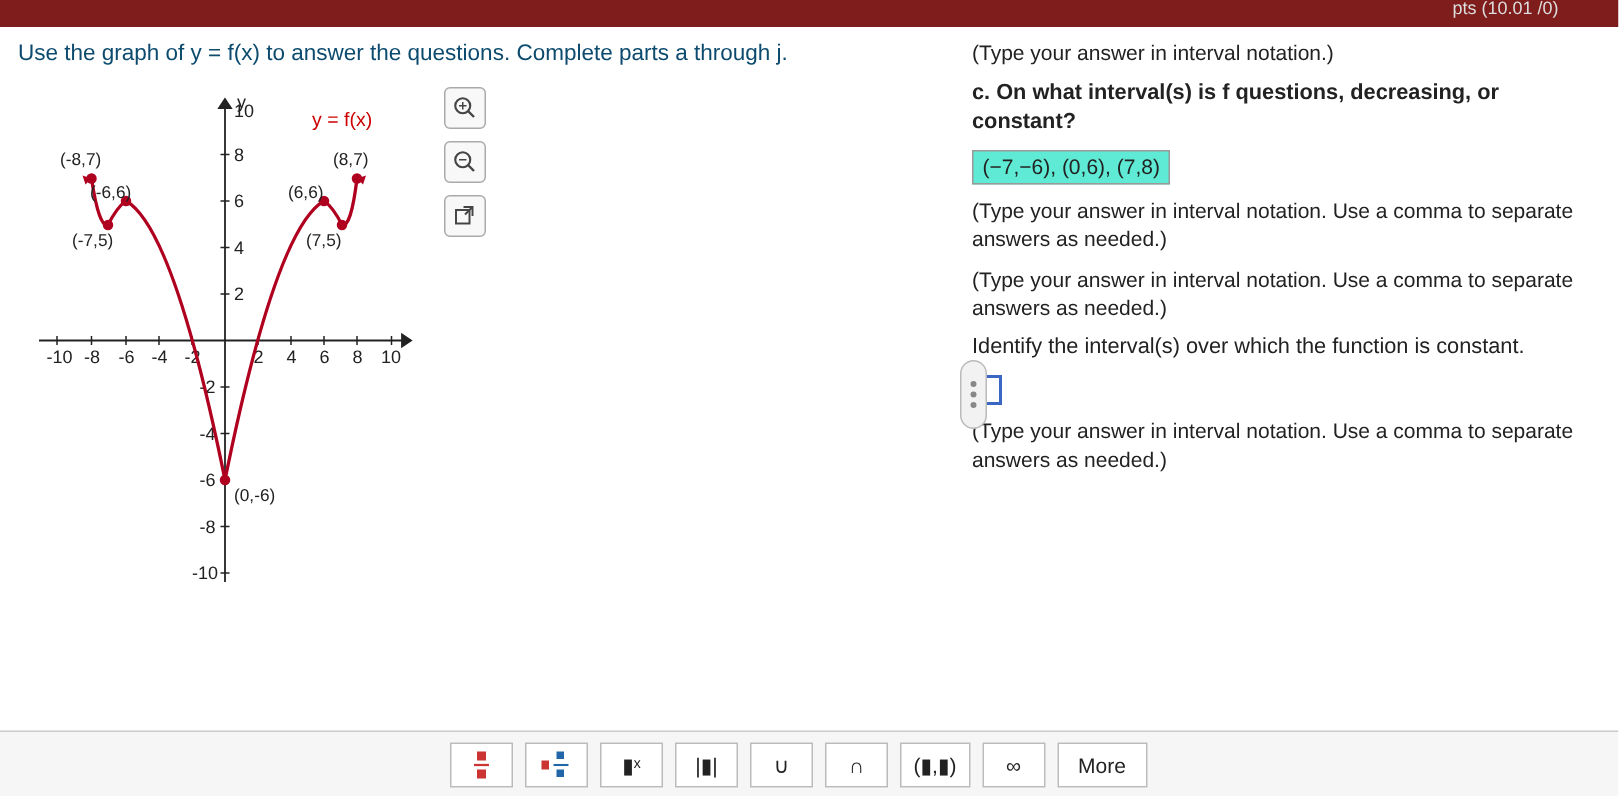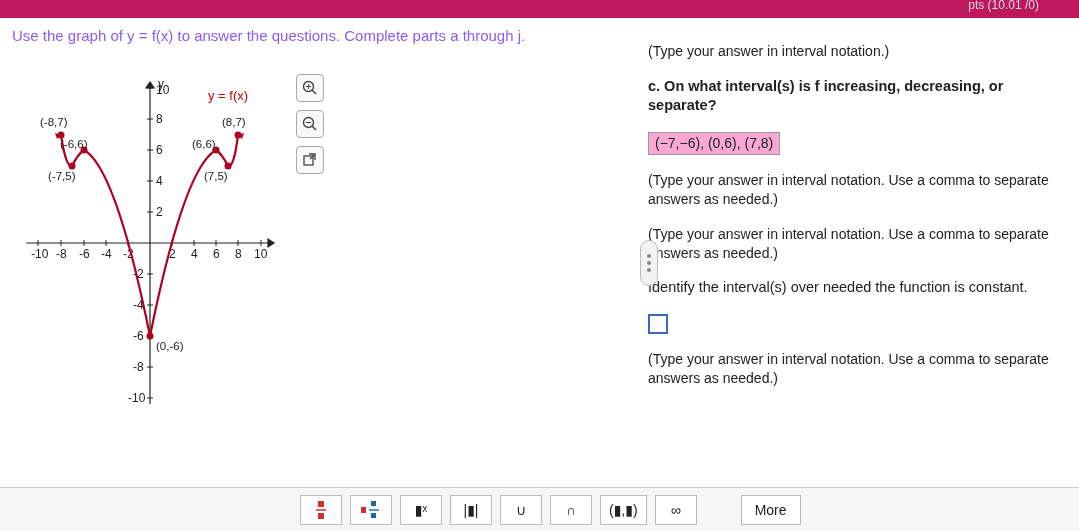--- a/index.html
+++ b/index.html
@@ -13,7 +13,7 @@
       display: flex;
       flex-direction: column;
     }
-    .header-bar { height: 18px; background: #be185d; position: relative; }
+    .header-bar { height: 18px; background: #7f1d1d; position: relative; }
     .header-text { position: absolute; right: 40px; top: -2px; color: #ddd; font-size: 12px; }
     .main-area { display: flex; flex: 1; padding: 8px 12px 0 12px; gap: 16px; }
     .left-panel { width: 620px; }

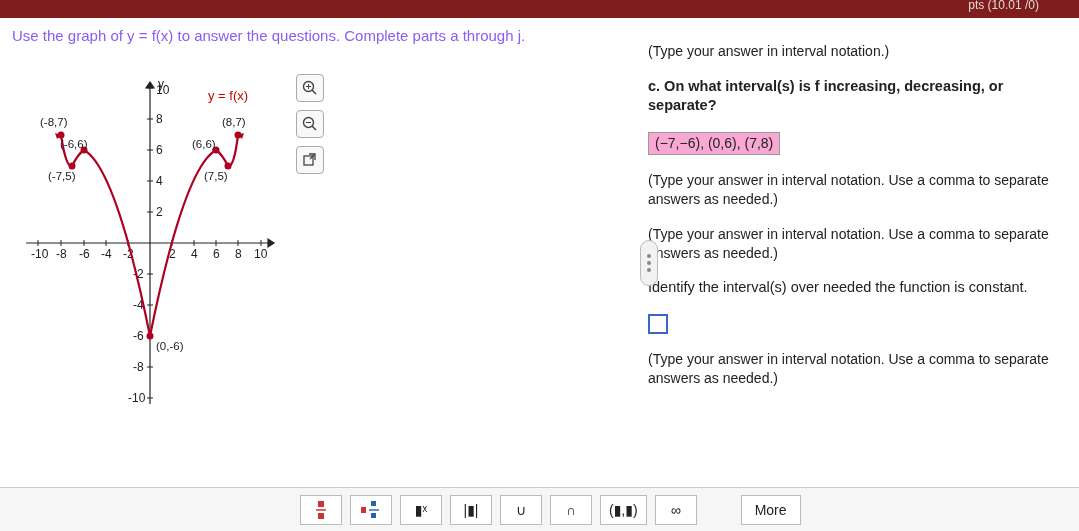--- a/index.html
+++ b/index.html
@@ -17,7 +17,7 @@
     .header-text { position: absolute; right: 40px; top: -2px; color: #ddd; font-size: 12px; }
     .main-area { display: flex; flex: 1; padding: 8px 12px 0 12px; gap: 16px; }
     .left-panel { width: 620px; }
-    .prompt-text { font-size: 15px; color: #8b5cf6; margin-bottom: 22px; line-height: 1.3; }
+    .prompt-text { font-size: 15px; color: #0c4a6e; margin-bottom: 6px; line-height: 1.3; }
     .graph-wrap { position: relative; width: 360px; height: 360px; margin-left: -6px; margin-top: 2px; }
     .graph-svg { position: absolute; left: 0; top: 0; }
     .side-icons { position: absolute; left: 290px; top: 6px; display: flex; flex-direction: column; gap: 8px; }

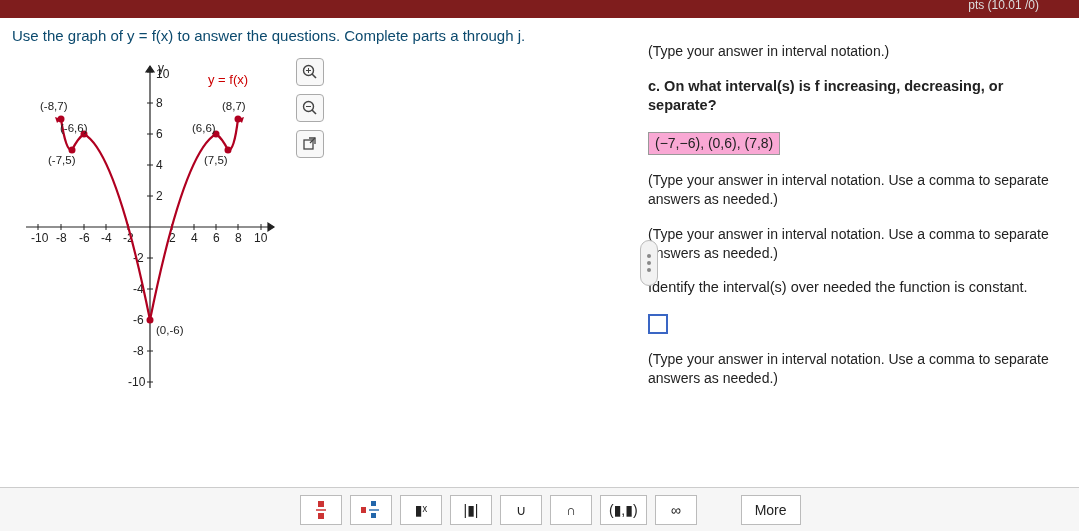--- a/index.html
+++ b/index.html
@@ -27,7 +27,7 @@
       background: #f8f8f8; cursor: pointer;
     }
     .right-panel { flex: 1; font-size: 14.5px; line-height: 1.35; }
-    .right-panel p { margin-bottom: 8px; margin-top: 16px; }
+    .right-panel p { margin-bottom: 8px; }
     .bold { font-weight: 600; }
     .ans-box {
       display: inline-block; background: #f9a8d4; padding: 1px 6px;

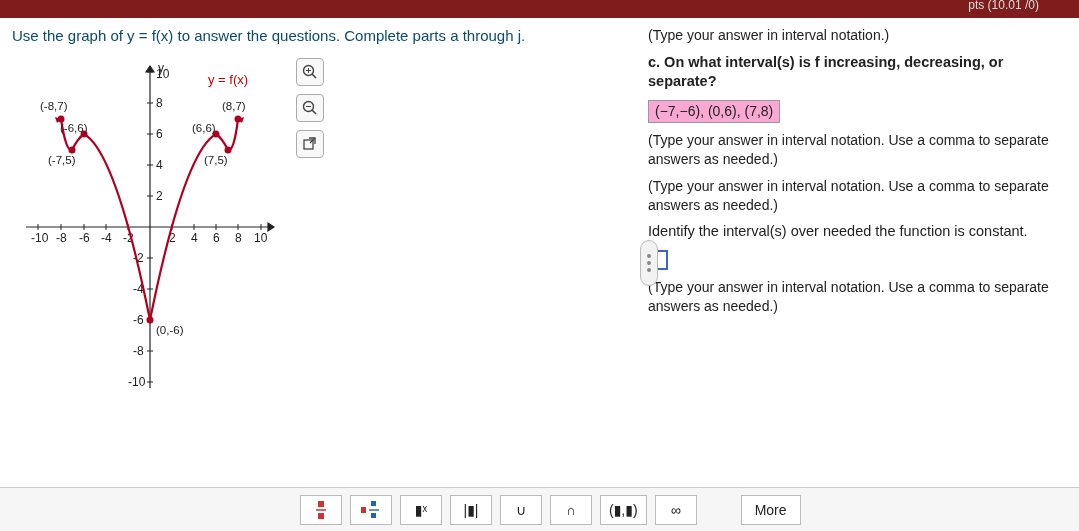--- a/index.html
+++ b/index.html
@@ -186,7 +186,7 @@
 
   <div class="right-panel">
     <p class="hint">(Type your answer in interval notation.)</p>
-    <p class="bold">c. On what interval(s) is f increasing, decreasing, or separate?</p>
+    <p class="bold">c. On what interval(s) is f questions, decreasing, or constant?</p>
     <p><span class="ans-box">(−7,−6), (0,6), (7,8)</span></p>
     <p class="hint">(Type your answer in interval notation. Use a comma to separate answers as needed.)</p>
     <p class="hint">(Type your answer in interval notation. Use a comma to separate answers as needed.)</p>

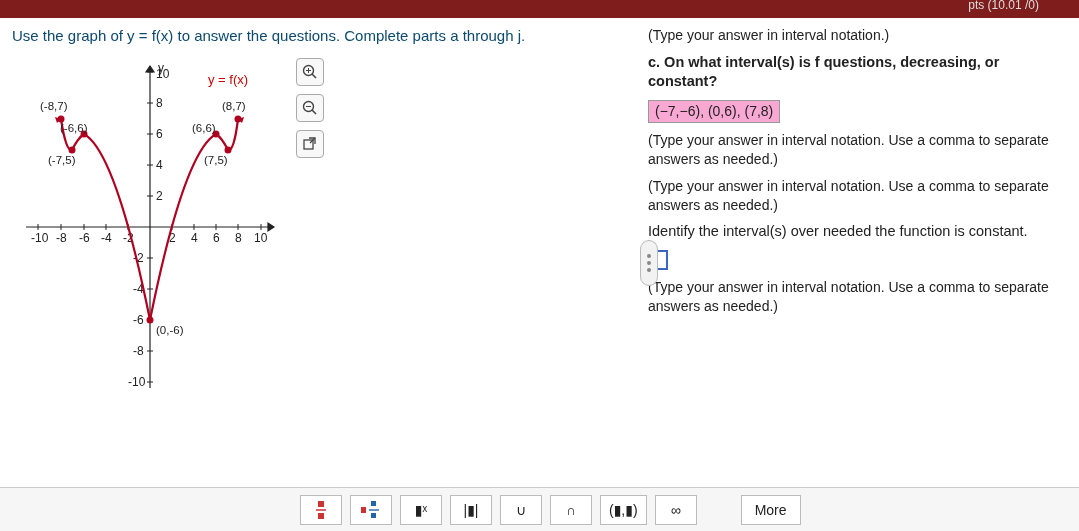--- a/index.html
+++ b/index.html
@@ -30,7 +30,7 @@
     .right-panel p { margin-bottom: 8px; }
     .bold { font-weight: 600; }
     .ans-box {
-      display: inline-block; background: #f9a8d4; padding: 1px 6px;
+      display: inline-block; background: #5eead4; padding: 1px 6px;
       border: 1px solid #999; font-size: 14px;
     }
     .ans-box-empty {

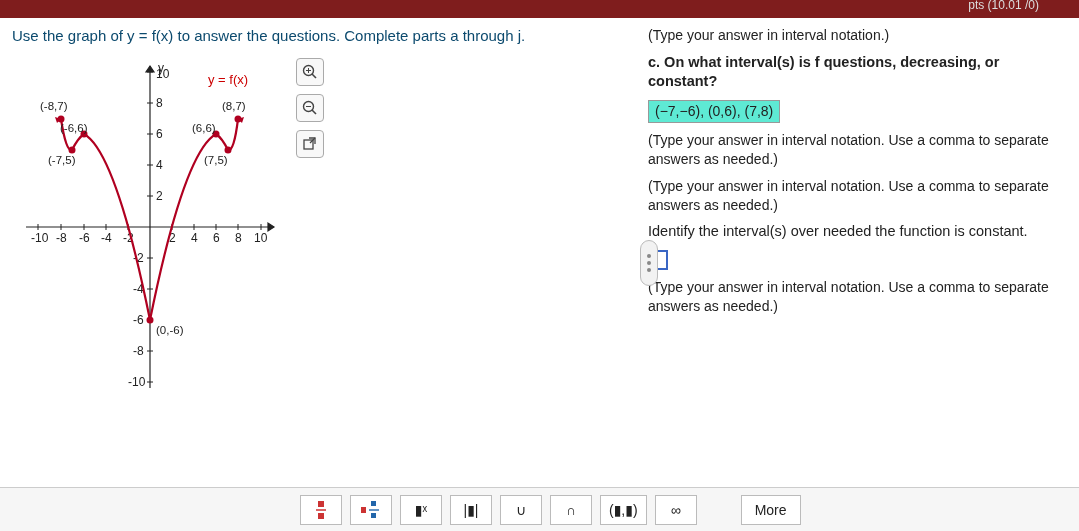--- a/index.html
+++ b/index.html
@@ -190,7 +190,7 @@
     <p><span class="ans-box">(−7,−6), (0,6), (7,8)</span></p>
     <p class="hint">(Type your answer in interval notation. Use a comma to separate answers as needed.)</p>
     <p class="hint">(Type your answer in interval notation. Use a comma to separate answers as needed.)</p>
-    <p>Identify the interval(s) over needed the function is constant.</p>
+    <p>Identify the interval(s) over which the function is constant.</p>
     <p><span class="ans-box-empty"></span></p>
     <p class="hint">(Type your answer in interval notation. Use a comma to separate answers as needed.)</p>
   </div>

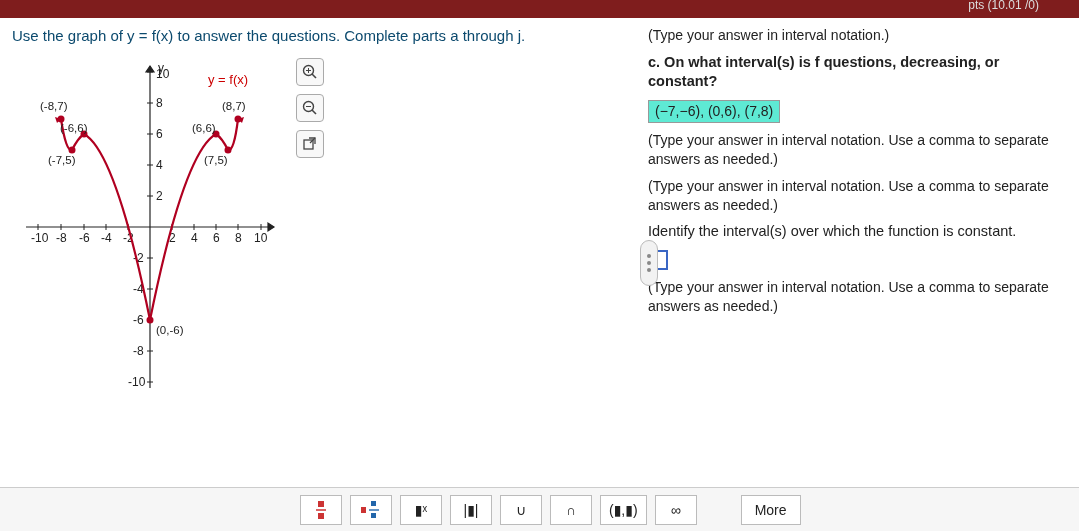--- a/index.html
+++ b/index.html
@@ -54,7 +54,7 @@
       display: flex; align-items: center; justify-content: center; font-size: 14px;
       cursor: pointer; padding: 0 8px;
     }
-    .tb-btn.more { min-width: 60px; margin-left: 36px; }
+    .tb-btn.more { min-width: 60px; }
     .axis-label { font-size: 12px; fill: #222; }
     .pt-label { font-size: 11.5px; fill: #222; }
     .fn-label { font-size: 13px; fill: #c00; }

